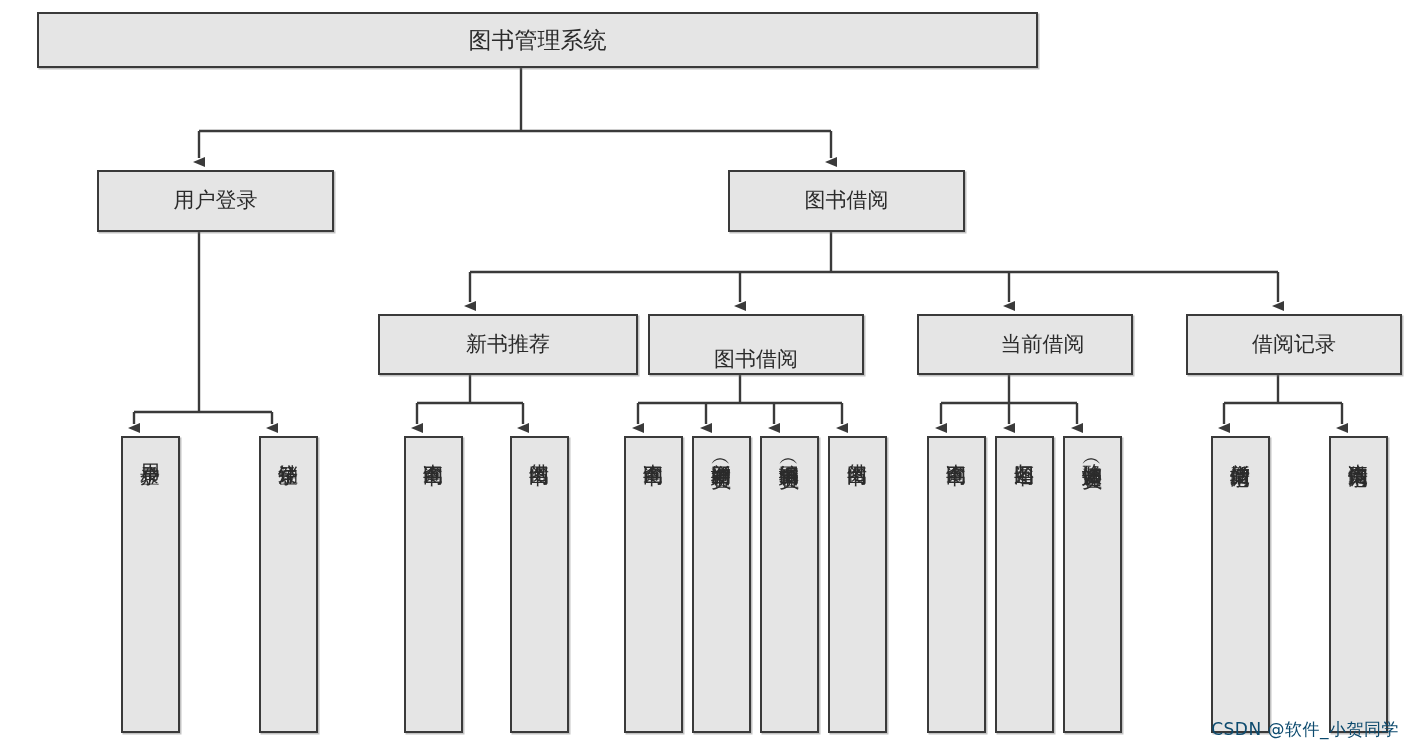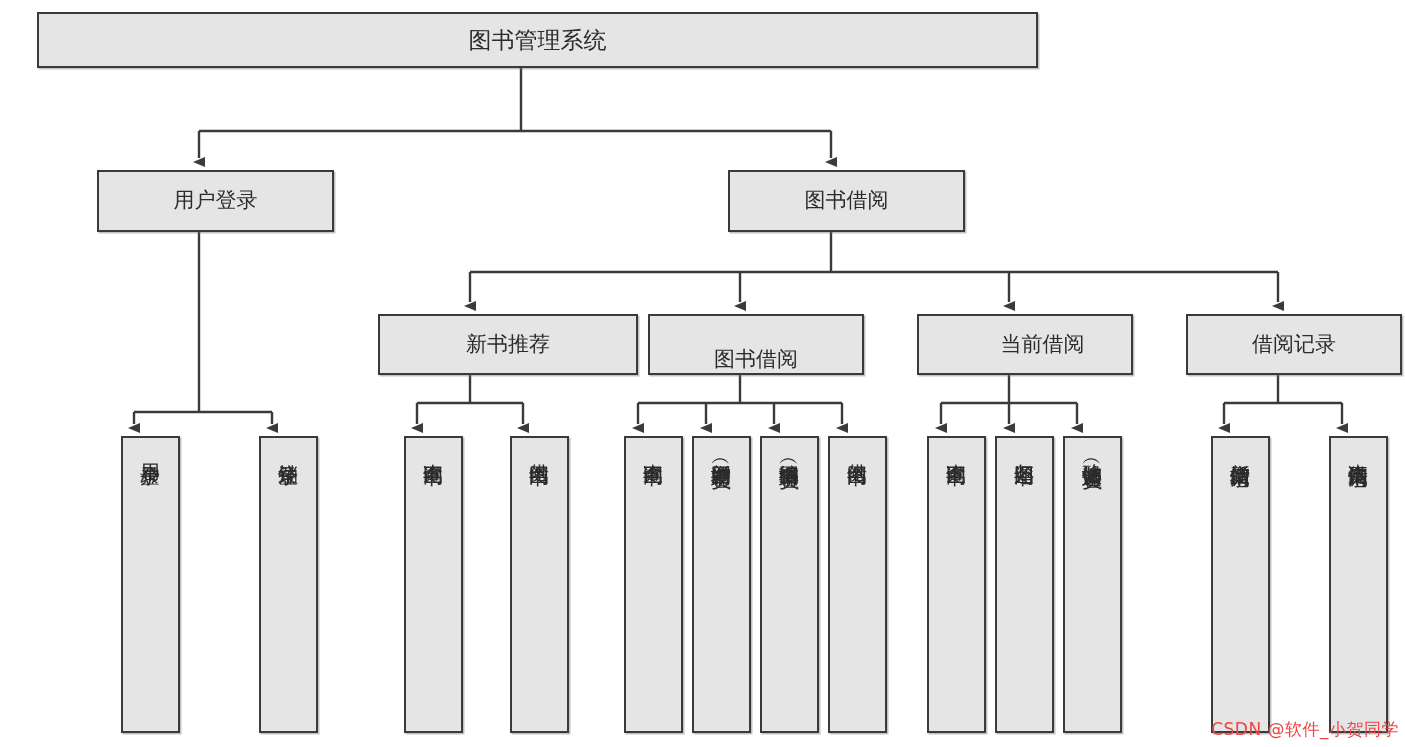--- a/index.html
+++ b/index.html
@@ -71,7 +71,7 @@
     right: 6px;
     bottom: 6px;
     font-size: 17px;
-    color: #ef4444;
+    color: #0c4a6e;
     letter-spacing: 0.5px;
     white-space: nowrap;
     user-select: none;

